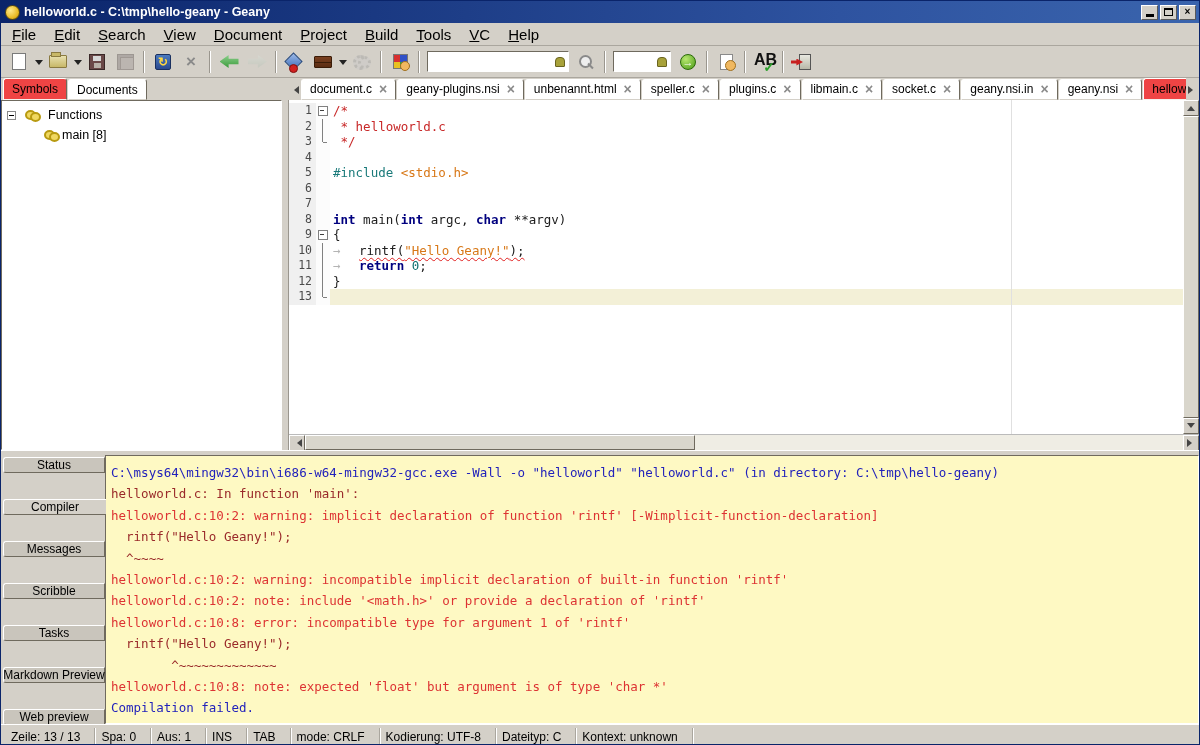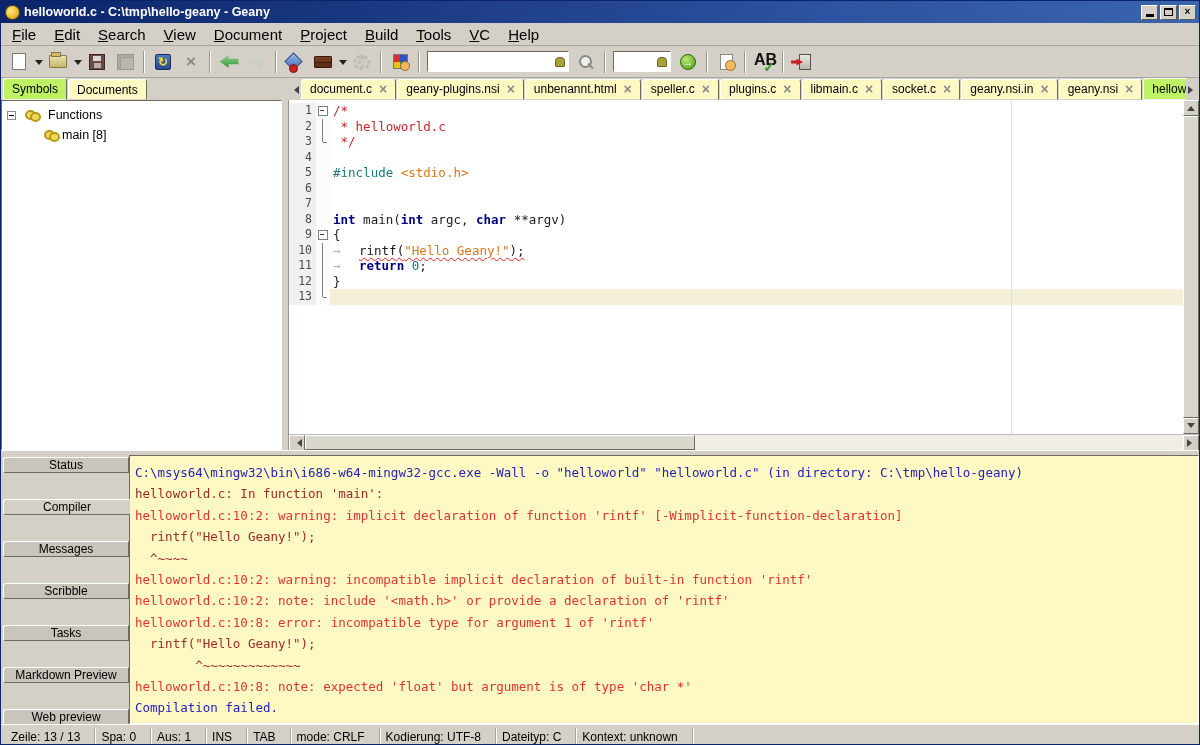--- a/index.html
+++ b/index.html
@@ -84,7 +84,7 @@
   .edit-tabs{flex:1;display:flex;align-items:flex-end;overflow:hidden;}
   .ntab{border:1px solid;border-color:#fff #6f6a5e #d4d0c8 #fff;border-radius:3px 3px 0 0;background:#fef9c3;
     padding:3px 8px 3px 8px;margin-right:1px;font-size:12px;white-space:nowrap;display:flex;align-items:center;gap:7px;height:21px;}
-  .ntab.active{background:#bef264;height:22px;border-bottom-color:#f4f3ef;}
+  .ntab.active{background:#ef4444;height:22px;border-bottom-color:#f4f3ef;}
   .ntab .tab-close{color:#8a8a8a;font-weight:bold;font-size:14px;line-height:10px;}
   .tabscroll{width:13px;height:20px;display:flex;align-items:center;justify-content:center;}
   .tri-left{border:4px solid transparent;border-right:5px solid #444;}

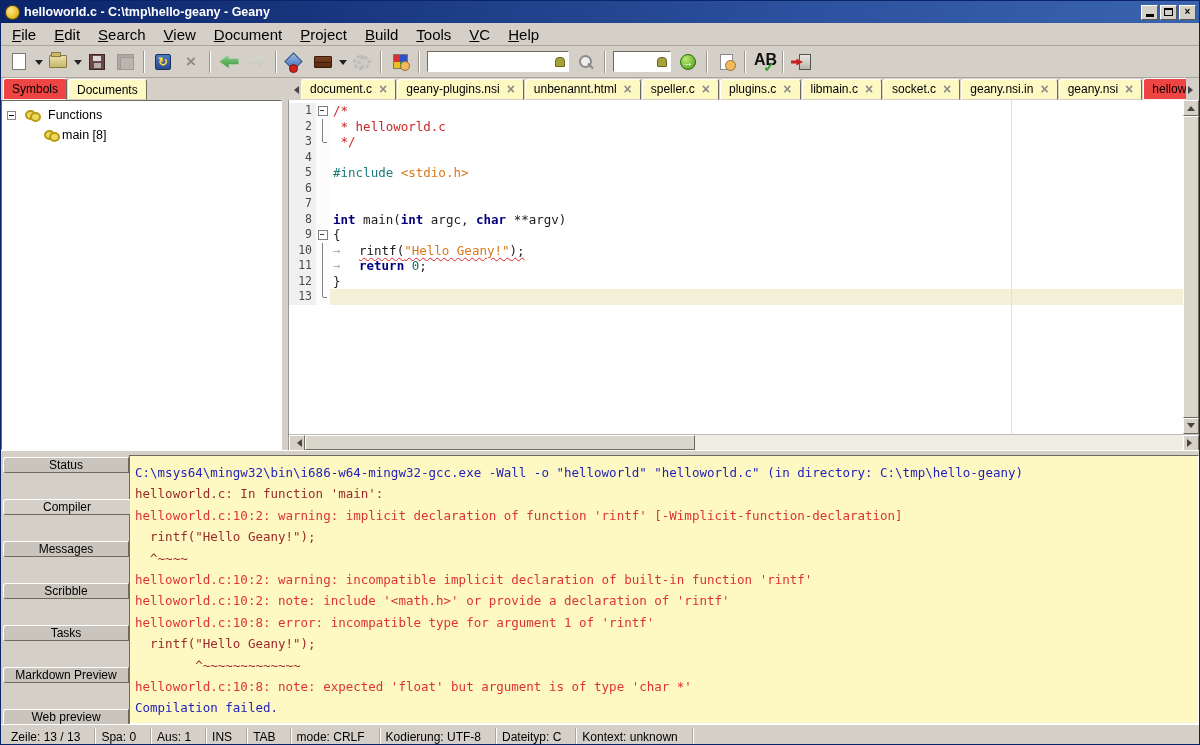--- a/index.html
+++ b/index.html
@@ -82,7 +82,7 @@
   .tabsrow{height:22px;display:flex;flex:0 0 22px;}
   .side-tabs{width:287px;display:flex;align-items:flex-end;padding-left:2px;}
   .edit-tabs{flex:1;display:flex;align-items:flex-end;overflow:hidden;}
-  .ntab{border:1px solid;border-color:#fff #6f6a5e #d4d0c8 #fff;border-radius:3px 3px 0 0;background:#fef9c3;
+  .ntab{border:1px solid;border-color:#fff #6f6a5e #d4d0c8 #fff;border-radius:3px 3px 0 0;background:#ffffff;
     padding:3px 8px 3px 8px;margin-right:1px;font-size:12px;white-space:nowrap;display:flex;align-items:center;gap:7px;height:21px;}
   .ntab.active{background:#ef4444;height:22px;border-bottom-color:#f4f3ef;}
   .ntab .tab-close{color:#8a8a8a;font-weight:bold;font-size:14px;line-height:10px;}

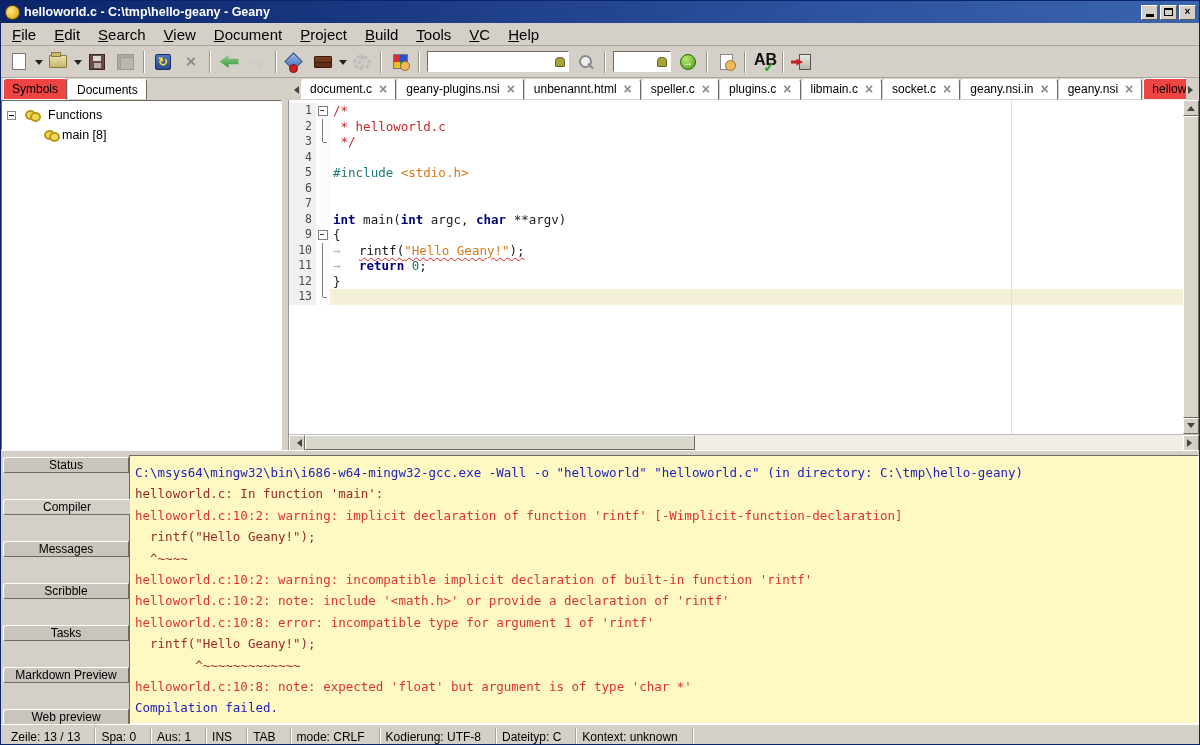--- a/index.html
+++ b/index.html
@@ -133,7 +133,7 @@
   .splitter-h{flex:0 0 5px;background:#d4d0c8;border-top:1px solid #fff;}
   
   .bottom{flex:0 0 269px;display:flex;overflow:hidden;background:#d4d0c8;}
-  .btabs{width:128px;padding-top:2px;display:flex;flex-direction:column;align-items:stretch;gap:25px;}
+  .btabs{width:104px;padding-top:2px;display:flex;flex-direction:column;align-items:stretch;gap:25px;}
   .btab{height:21px;margin:0 0 1px 2px;border:1px solid;border-color:#fff #6f6a5e #6f6a5e #fff;border-radius:3px 0 0 3px;
     background:#c9c5bc;display:flex;align-items:center;justify-content:center;font-size:12px;white-space:nowrap;}
   .btab.active{background:#d4d0c8;border-right:none;margin-right:-1px;z-index:2;}

